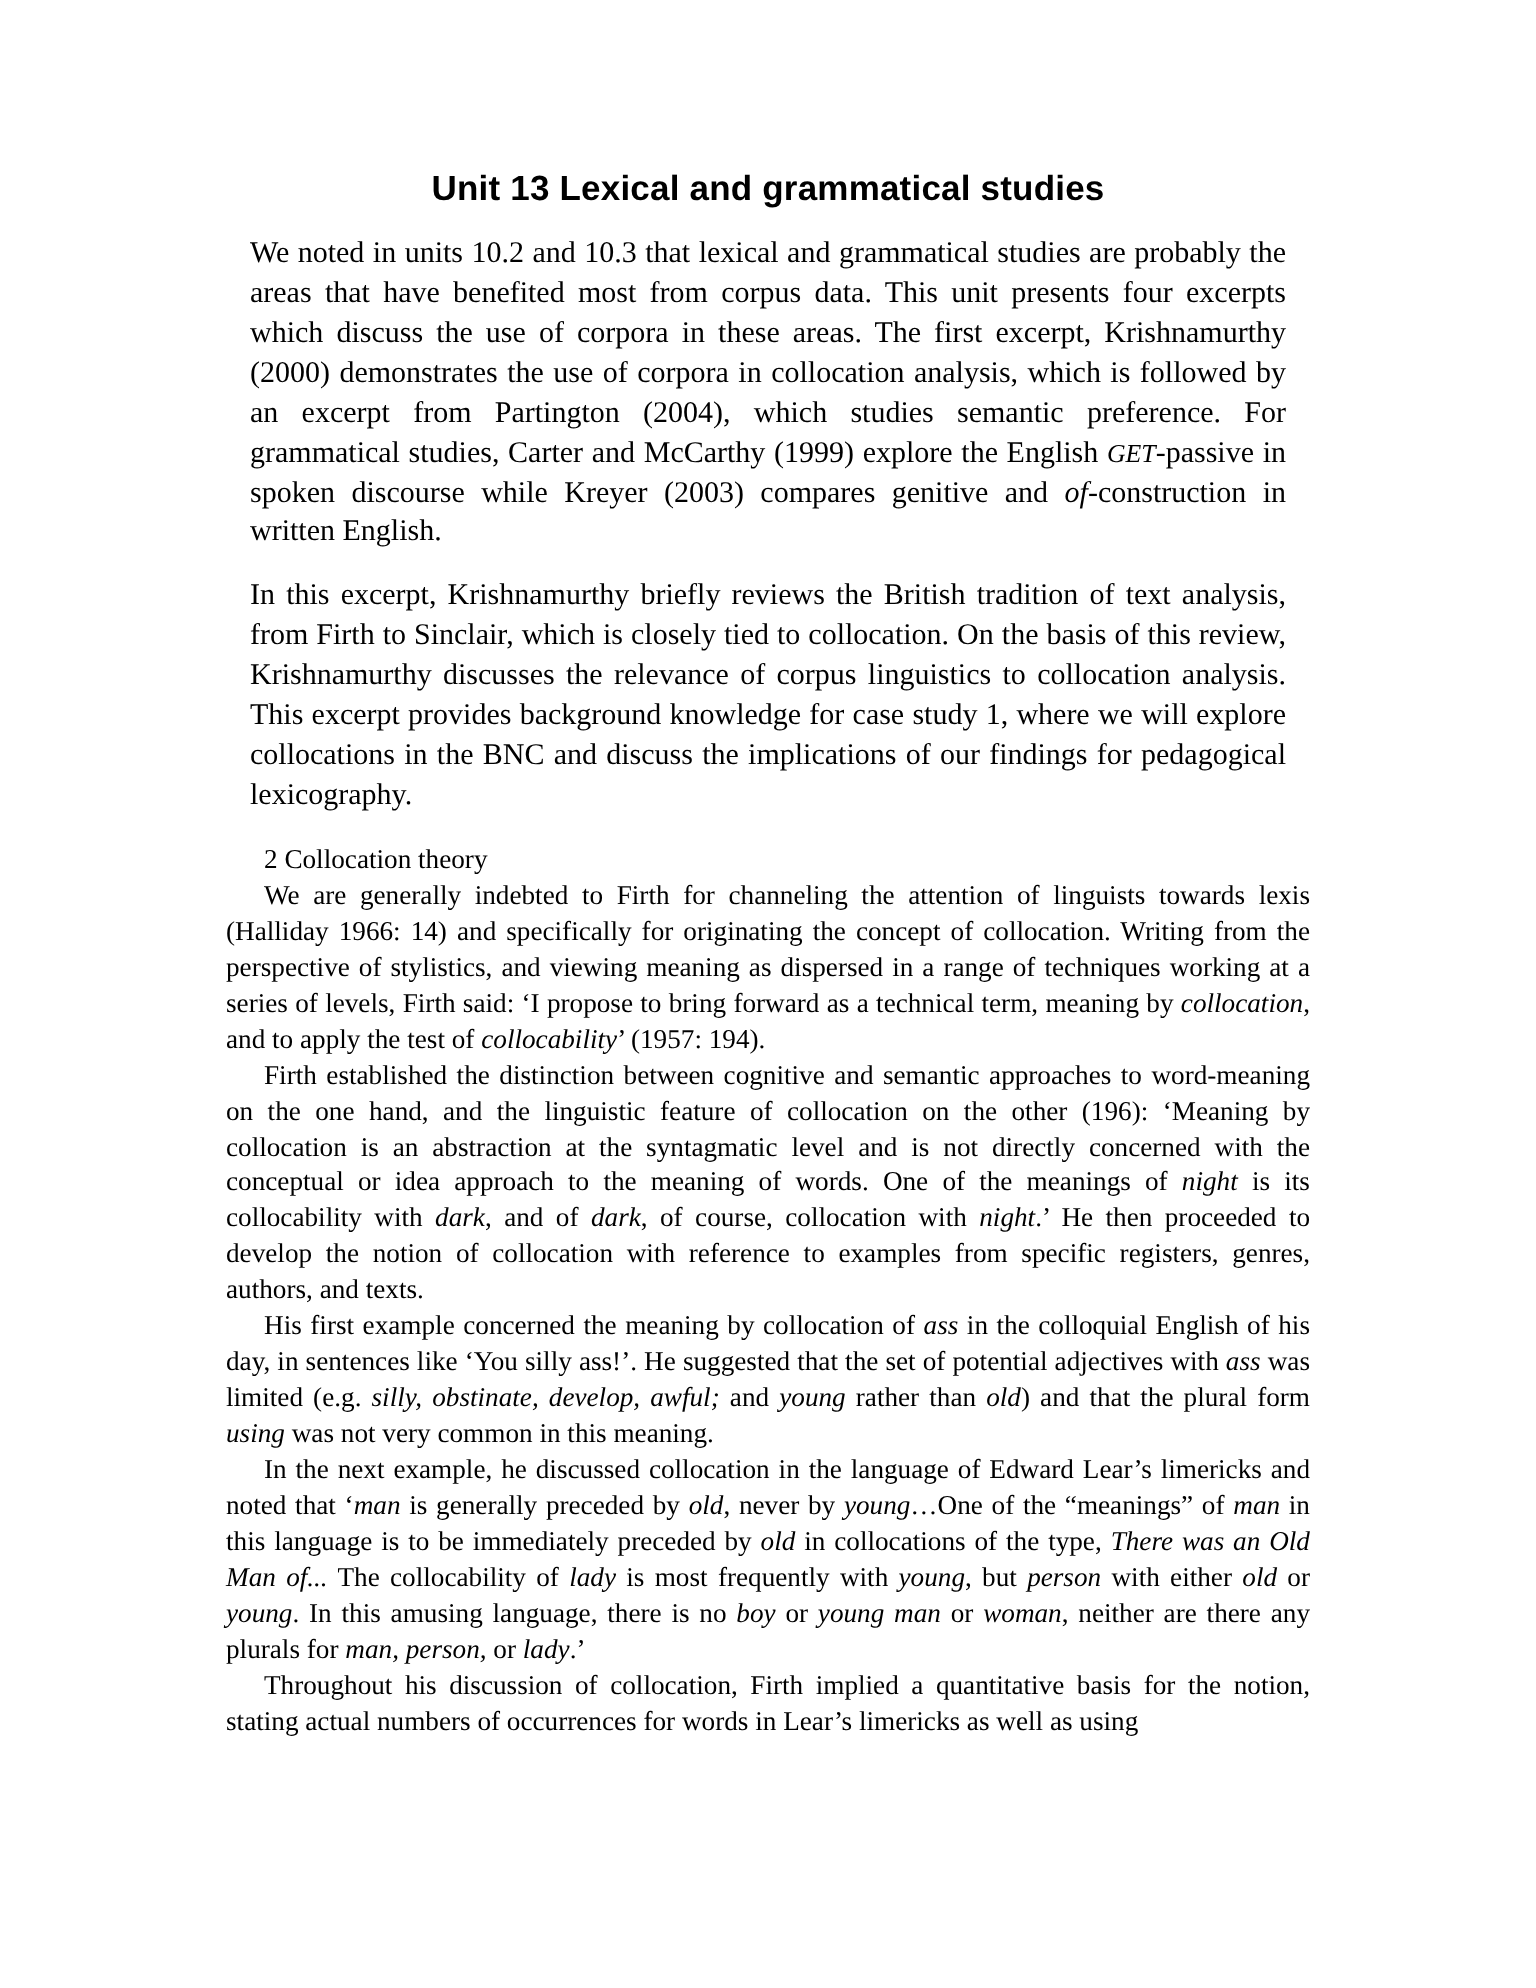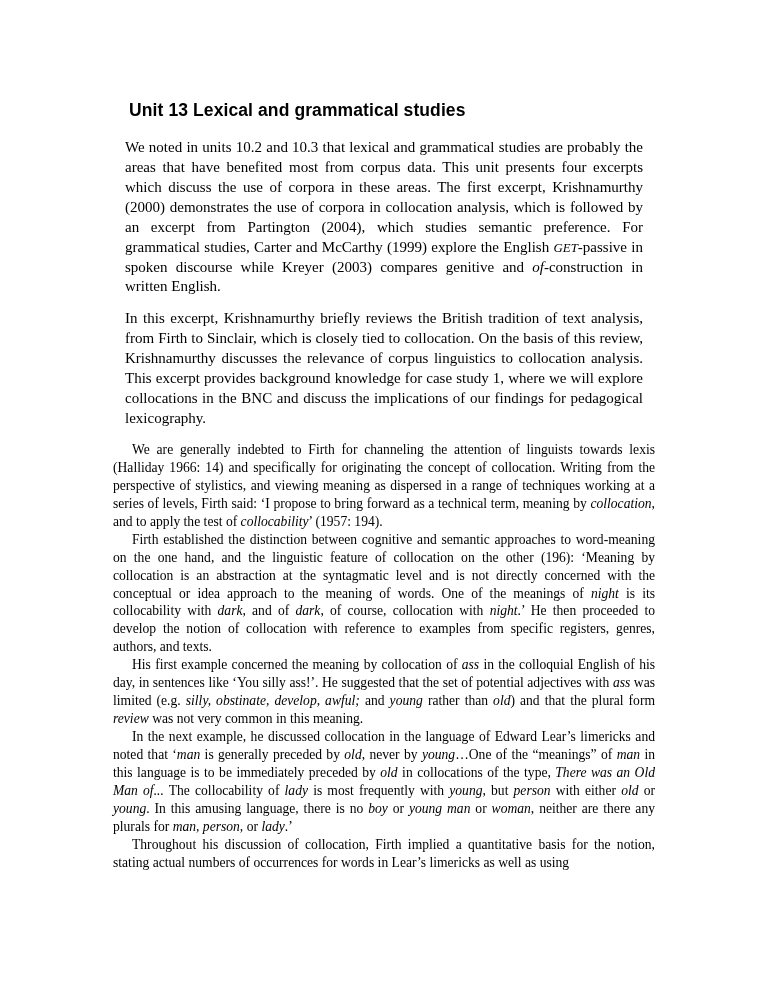--- a/index.html
+++ b/index.html
@@ -26,8 +26,9 @@
     font-family: "Liberation Sans", "DejaVu Sans", sans-serif;
     font-weight: bold;
     font-size: 17.5px;
+    text-align: center;
     letter-spacing: 0.1px;
-    margin: 16px;
+    margin: 0;
     padding-top: 84px;
     line-height: 1.25;
   }

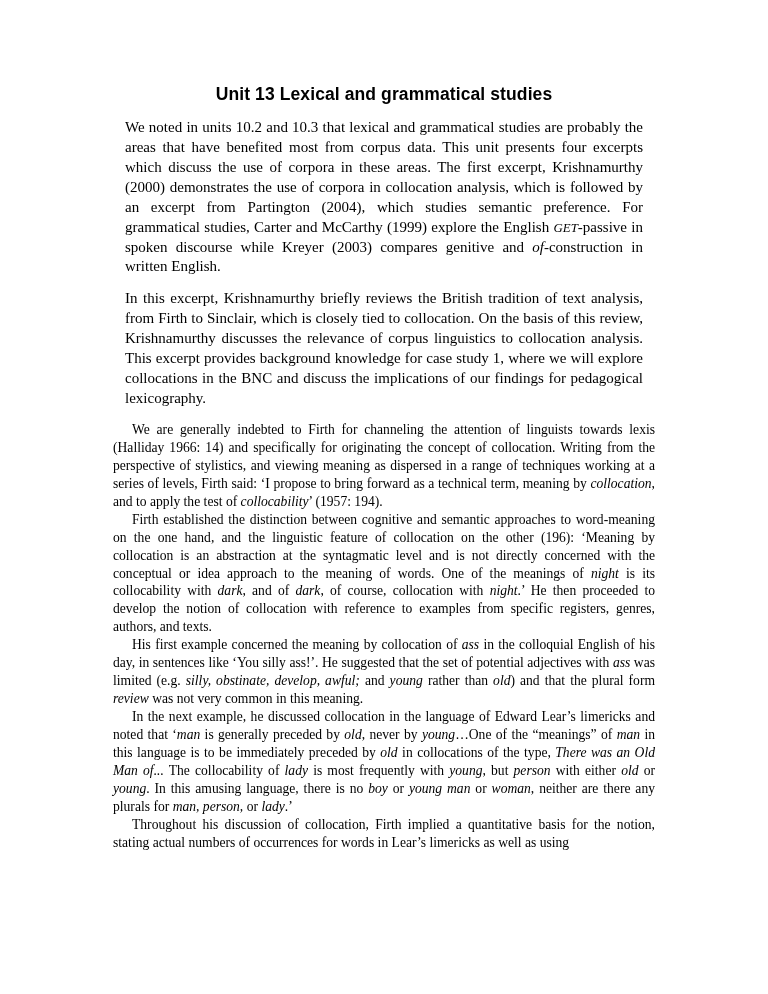--- a/index.html
+++ b/index.html
@@ -95,6 +95,7 @@
 
 
   <div class="excerpt">
+    <p class="no-indent" style="text-indent:19px;">2  Collocation theory</p>
     <p>We are generally indebted to Firth for channeling the attention of linguists towards lexis (Halliday 1966: 14) and specifically for originating the concept of collocation. Writing from the perspective of stylistics, and viewing meaning as dispersed in a range of techniques working at a series of levels, Firth said: ‘I propose to bring forward as a technical term, meaning by <i>collocation</i>, and to apply the test of <i>collocability</i>’ (1957: 194).</p>
     <p>Firth established the distinction between cognitive and semantic approaches to word-meaning on the one hand, and the linguistic feature of collocation on the other (196): ‘Meaning by collocation is an abstraction at the syntagmatic level and is not directly concerned with the conceptual or idea approach to the meaning of words. One of the meanings of <i>night</i> is its collocability with <i>dark</i>, and of <i>dark</i>, of course, collocation with <i>night</i>.’ He then proceeded to develop the notion of collocation with reference to examples from specific registers, genres, authors, and texts.</p>
     <p>His first example concerned the meaning by collocation of <i>ass</i> in the colloquial English of his day, in sentences like ‘You silly ass!’. He suggested that the set of potential adjectives with <i>ass</i> was limited (e.g. <i>silly, obstinate, develop, awful;</i> and <i>young</i> rather than <i>old</i>) and that the plural form <i>review</i> was not very common in this meaning.</p>

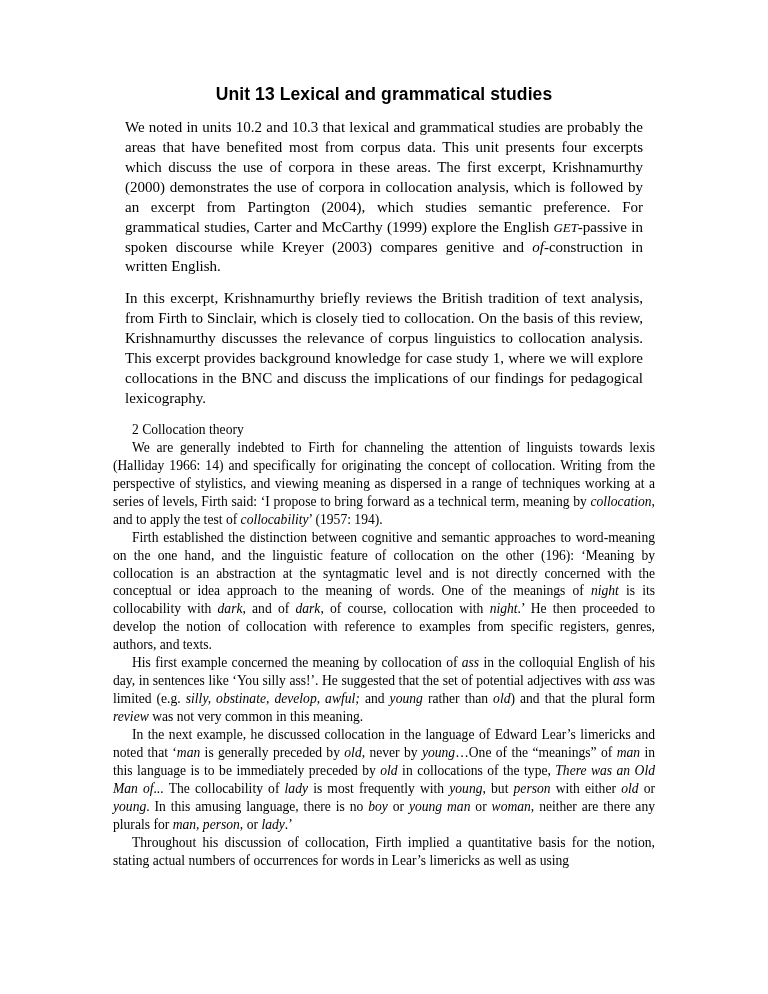--- a/index.html
+++ b/index.html
@@ -98,7 +98,7 @@
     <p class="no-indent" style="text-indent:19px;">2  Collocation theory</p>
     <p>We are generally indebted to Firth for channeling the attention of linguists towards lexis (Halliday 1966: 14) and specifically for originating the concept of collocation. Writing from the perspective of stylistics, and viewing meaning as dispersed in a range of techniques working at a series of levels, Firth said: ‘I propose to bring forward as a technical term, meaning by <i>collocation</i>, and to apply the test of <i>collocability</i>’ (1957: 194).</p>
     <p>Firth established the distinction between cognitive and semantic approaches to word-meaning on the one hand, and the linguistic feature of collocation on the other (196): ‘Meaning by collocation is an abstraction at the syntagmatic level and is not directly concerned with the conceptual or idea approach to the meaning of words. One of the meanings of <i>night</i> is its collocability with <i>dark</i>, and of <i>dark</i>, of course, collocation with <i>night</i>.’ He then proceeded to develop the notion of collocation with reference to examples from specific registers, genres, authors, and texts.</p>
-    <p>His first example concerned the meaning by collocation of <i>ass</i> in the colloquial English of his day, in sentences like ‘You silly ass!’. He suggested that the set of potential adjectives with <i>ass</i> was limited (e.g. <i>silly, obstinate, develop, awful;</i> and <i>young</i> rather than <i>old</i>) and that the plural form <i>review</i> was not very common in this meaning.</p>
+    <p>His first example concerned the meaning by collocation of <i>ass</i> in the colloquial English of his day, in sentences like ‘You silly ass!’. He suggested that the set of potential adjectives with <i>ass</i> was limited (e.g. <i>silly, obstinate, develop, awful;</i> and <i>young</i> rather than <i>old</i>) and that the plural form <i>using</i> was not very common in this meaning.</p>
     <p>In the next example, he discussed collocation in the language of Edward Lear’s limericks and noted that ‘<i>man</i> is generally preceded by <i>old</i>, never by <i>young</i>…One of the “meanings” of <i>man</i> in this language is to be immediately preceded by <i>old</i> in collocations of the type, <i>There was an Old Man of...</i> The collocability of <i>lady</i> is most frequently with <i>young</i>, but <i>person</i> with either <i>old</i> or <i>young</i>. In this amusing language, there is no <i>boy</i> or <i>young man</i> or <i>woman</i>, neither are there any plurals for <i>man, person,</i> or <i>lady</i>.’</p>
     <p>Throughout his discussion of collocation, Firth implied a quantitative basis for the notion, stating actual numbers of occurrences for words in Lear’s limericks as well as using</p>
   </div>

